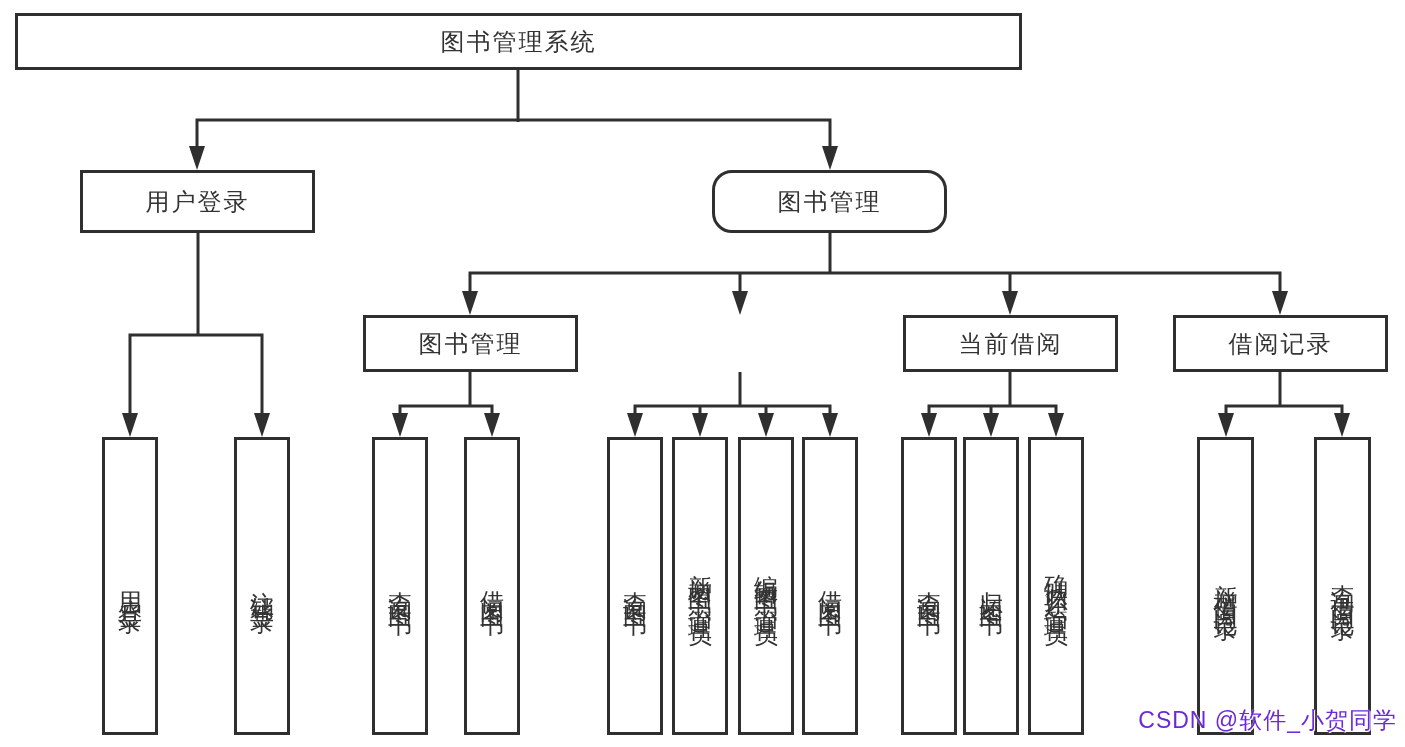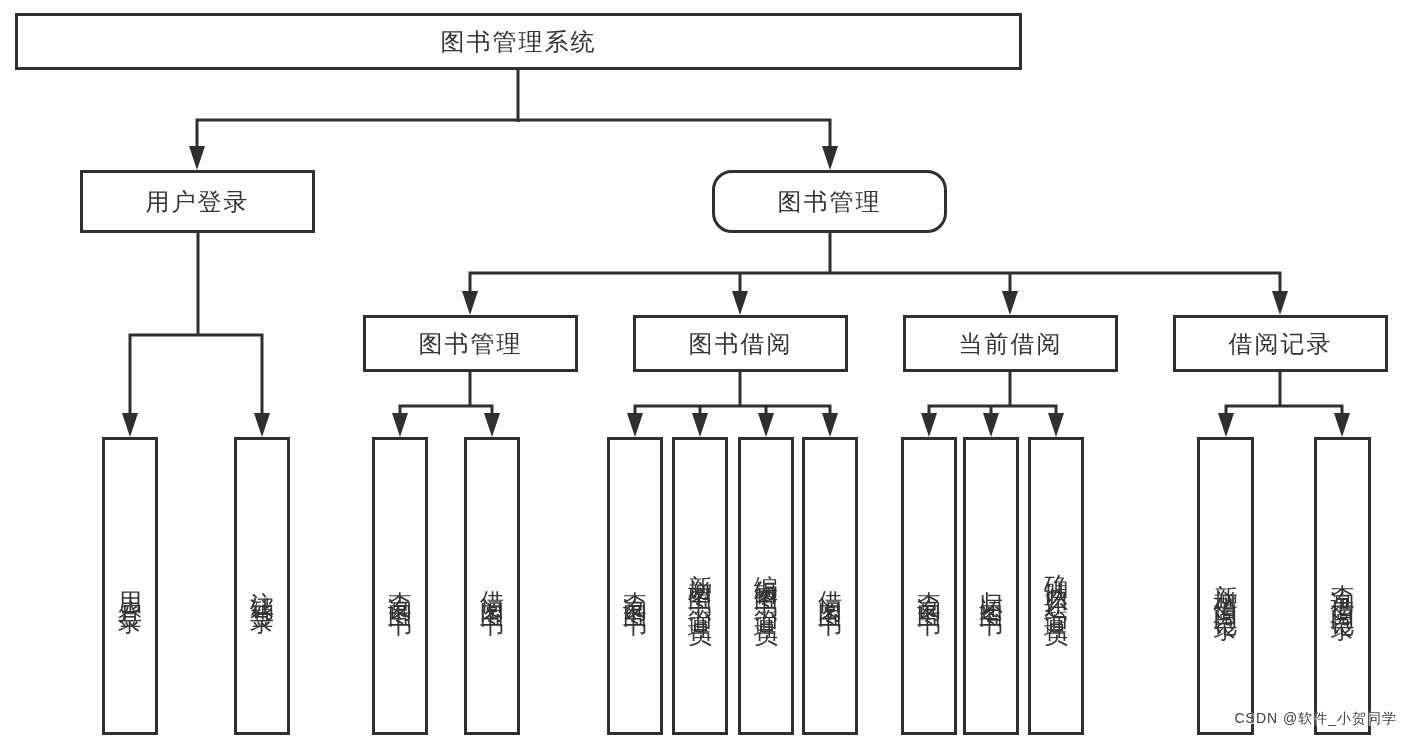--- a/index.html
+++ b/index.html
@@ -99,9 +99,6 @@
   <div class="node h" style="left:363px; top:315px; width:215px; height:57px;">
     <span>图书管理</span>
   </div>
-  <div class="node h" style="left:633px; top:315px; width:215px; height:57px;">
-    <span>图书借阅</span>
-  </div>
   <div class="node h" style="left:903px; top:315px; width:215px; height:57px;align-items:center;">
     <span>当前借阅</span>
   </div>

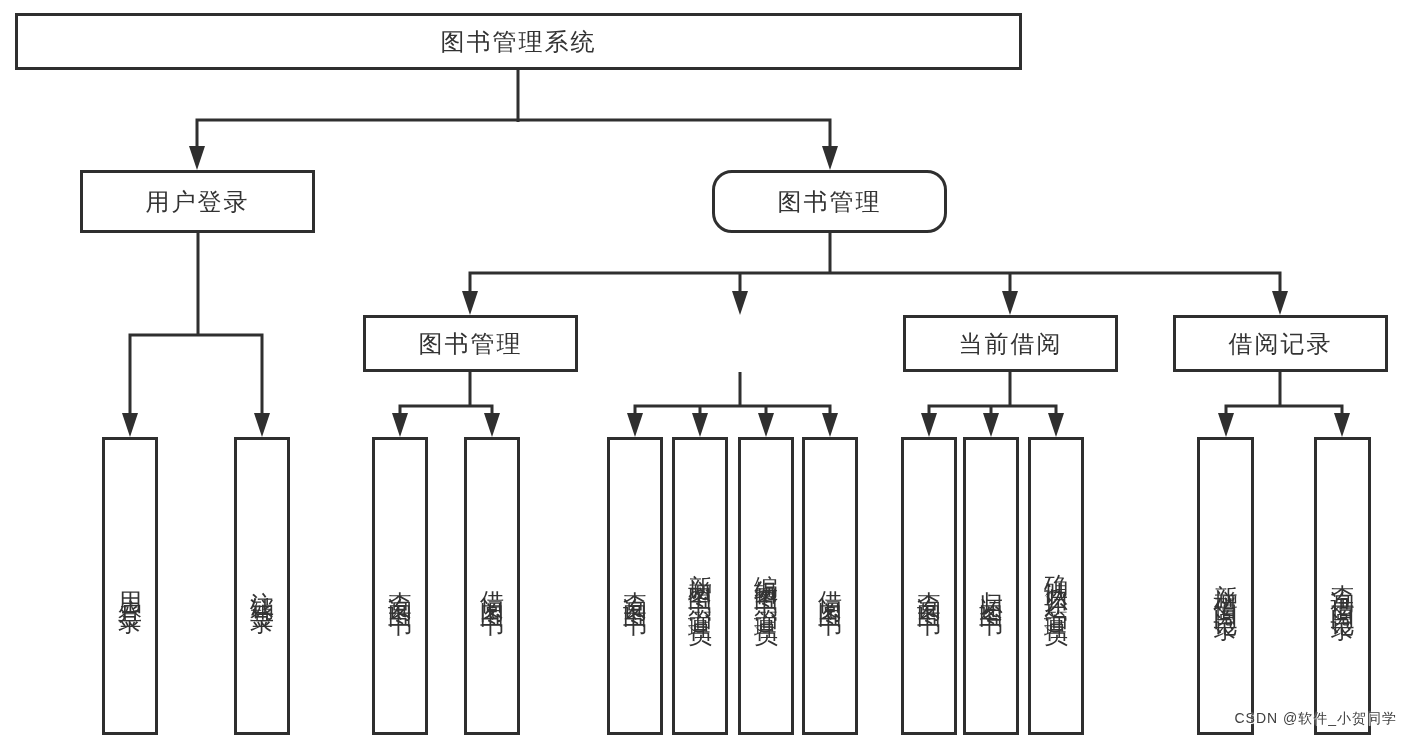--- a/index.html
+++ b/index.html
@@ -40,9 +40,9 @@
   .watermark {
     position: absolute;
     right: 8px;
-    bottom: 17px;
-    font-size: 14px;
-    color: #404040;
+    bottom: 9px;
+    font-size: 23px;
+    color: #6d28d9;
     letter-spacing: 1px;
     text-shadow: 0 0 2px #ffffff, 1px 1px 0 #ffffff;
     z-index: 5;

